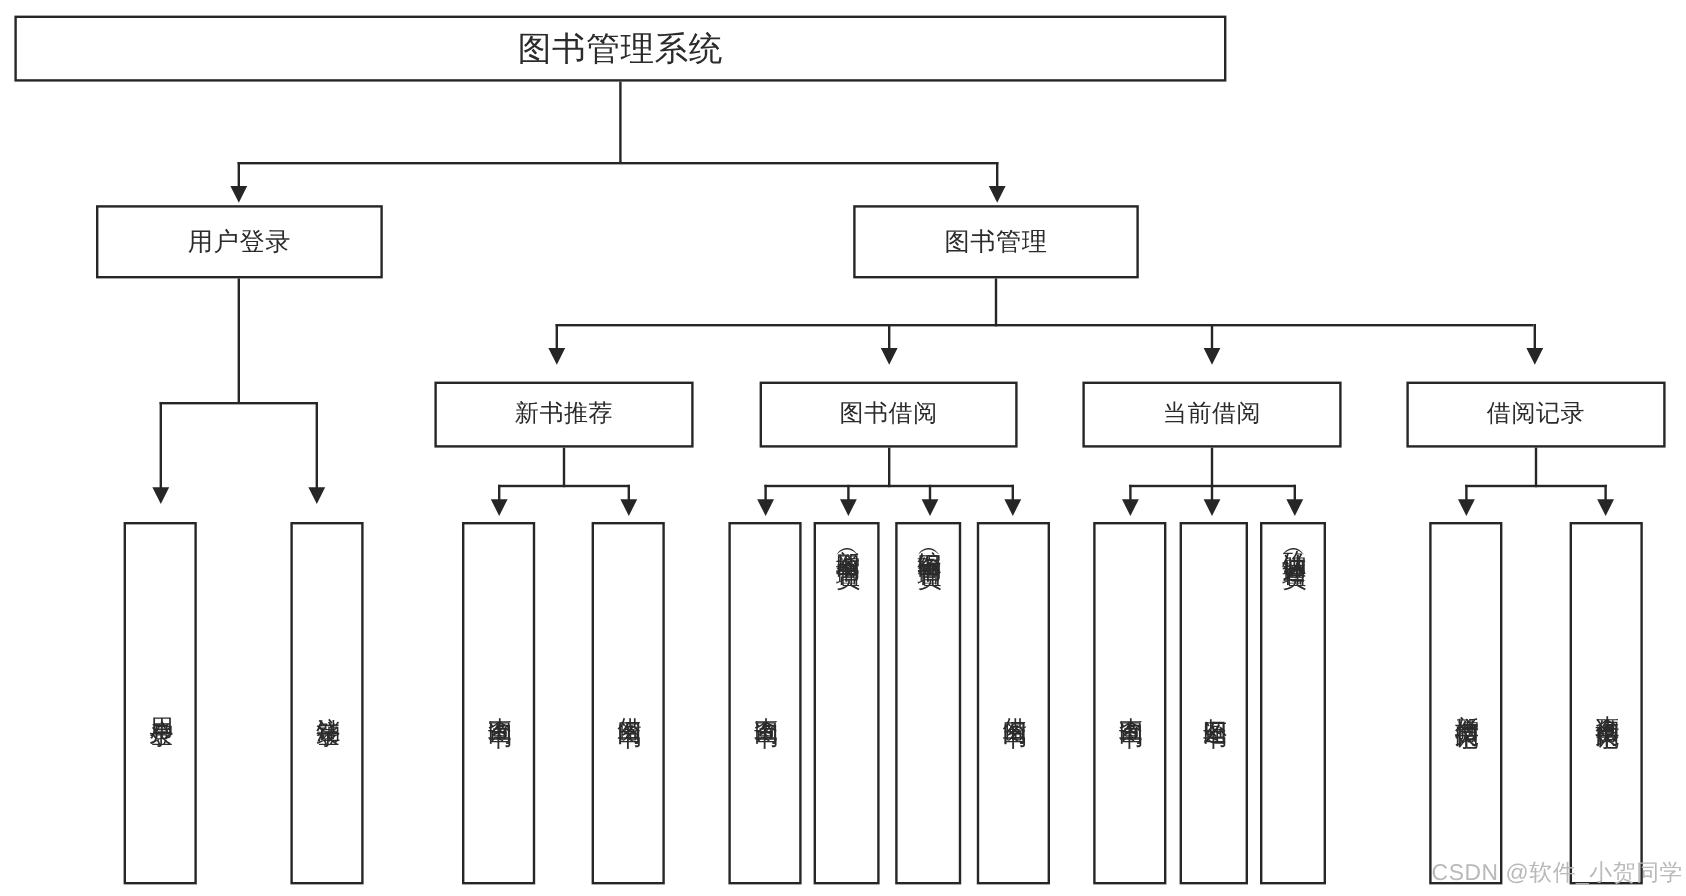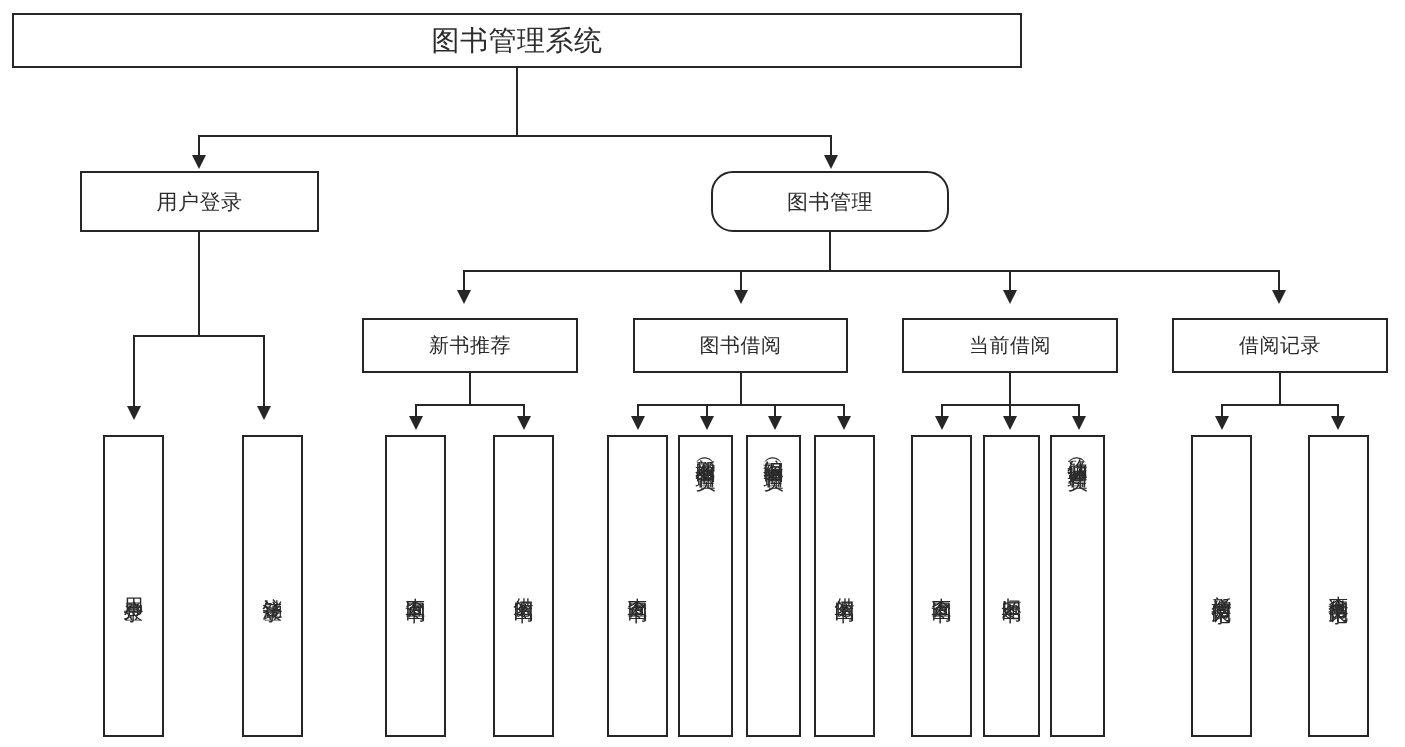--- a/index.html
+++ b/index.html
@@ -115,7 +115,7 @@
     <span class="label">用户登录</span>
   </div>
 
-  <div class="node level2" style="left:711px; top:171px; width:238px; height:61px;border-radius:22px;">
+  <div class="node level2" style="left:711px; top:171px; width:238px; height:61px;">
     <span class="label">图书管理</span>
   </div>
 

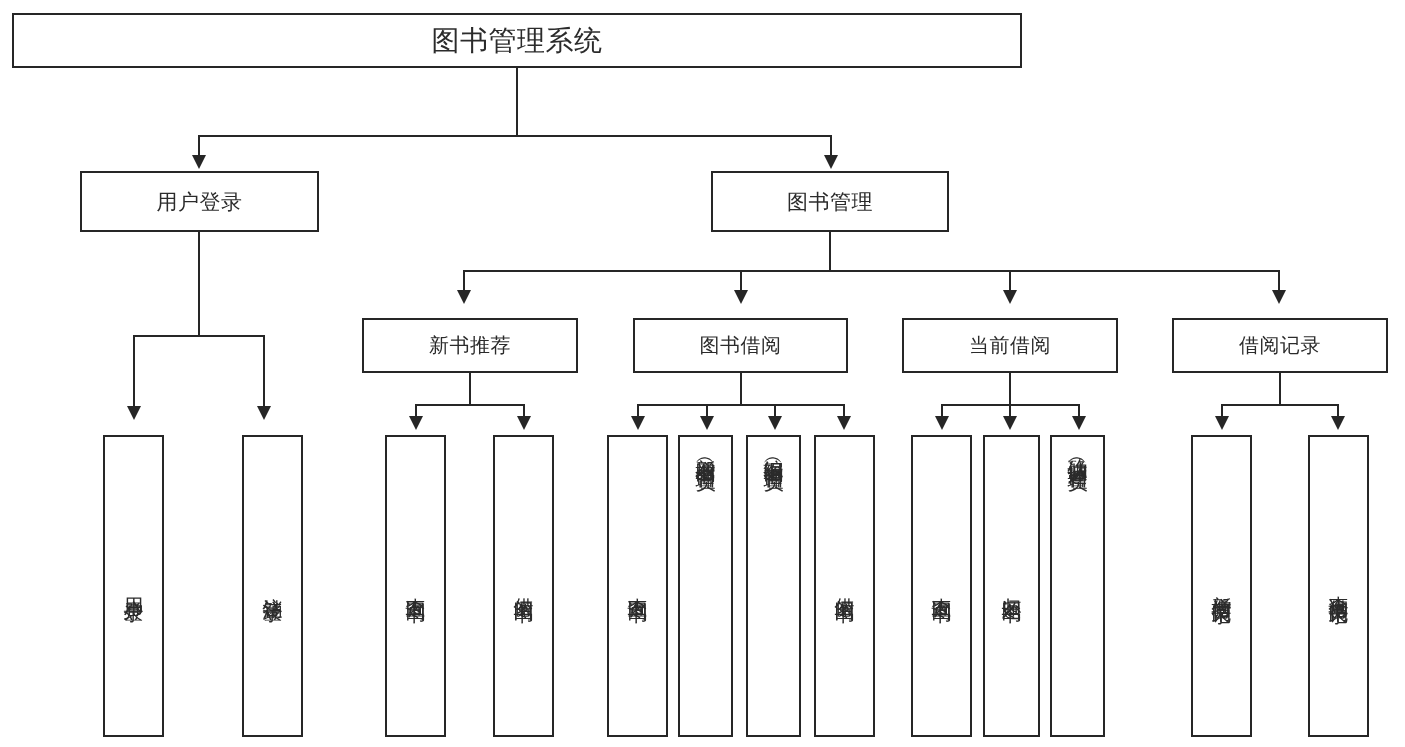--- a/index.html
+++ b/index.html
@@ -232,6 +232,7 @@
     <span class="label">查询借阅记录</span>
   </div>
 
+  <div id="watermark" style="left:1193px; top:714px;">CSDN @软件_小贺同学</div>
 
 </div>
 

